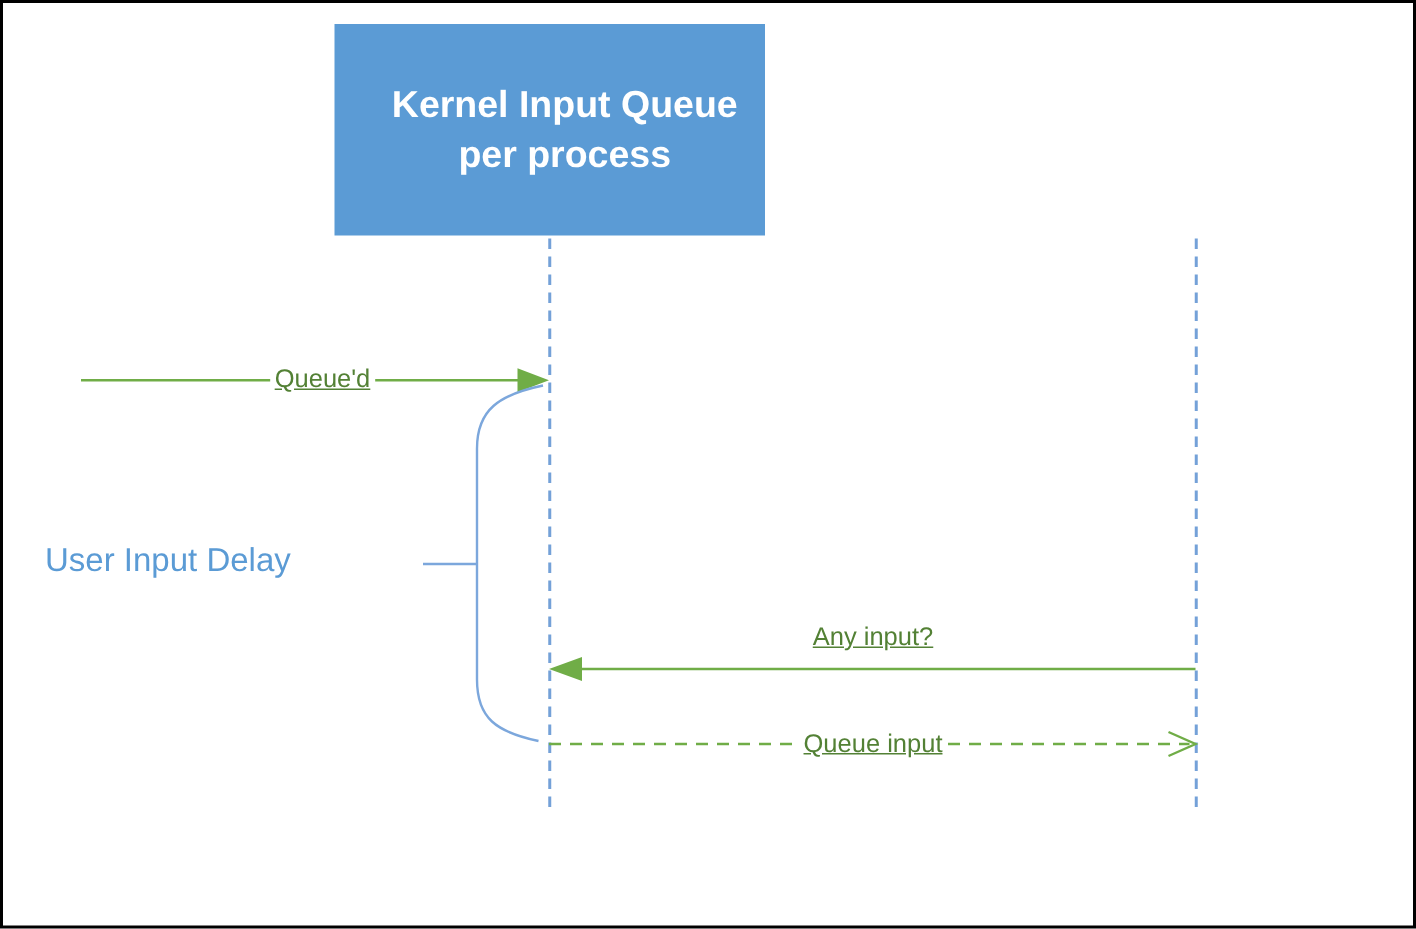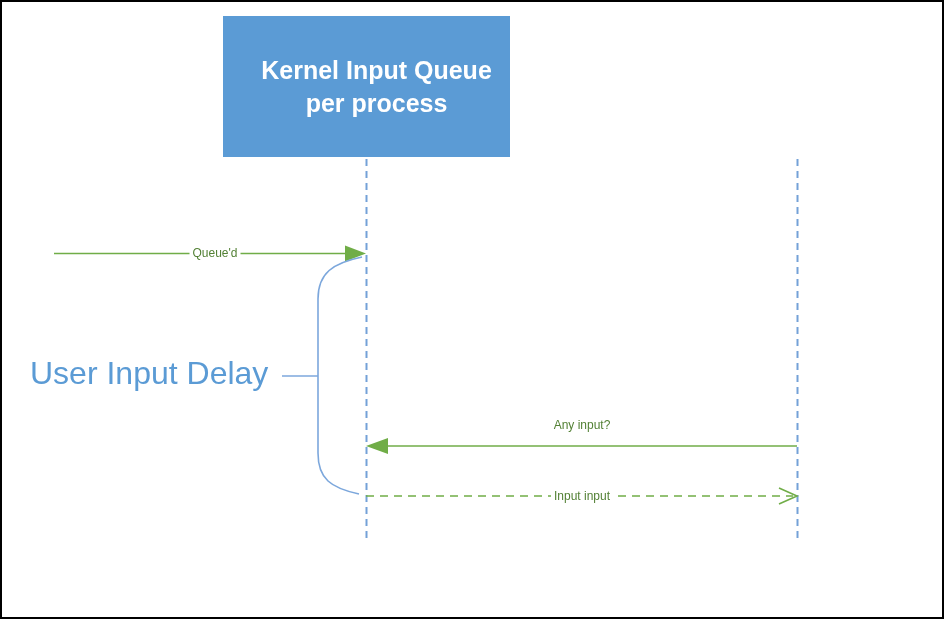--- a/index.html
+++ b/index.html
@@ -73,9 +73,10 @@
     transform: translate(-50%, -50%);
     background: var(--background);
     padding: 0 3px;
-    font-size: 12px;
+    font-size: 17px;
     color: var(--label_green);
     white-space: nowrap;
+    text-decoration: underline;
   }
   .delay-label {
     position: absolute;

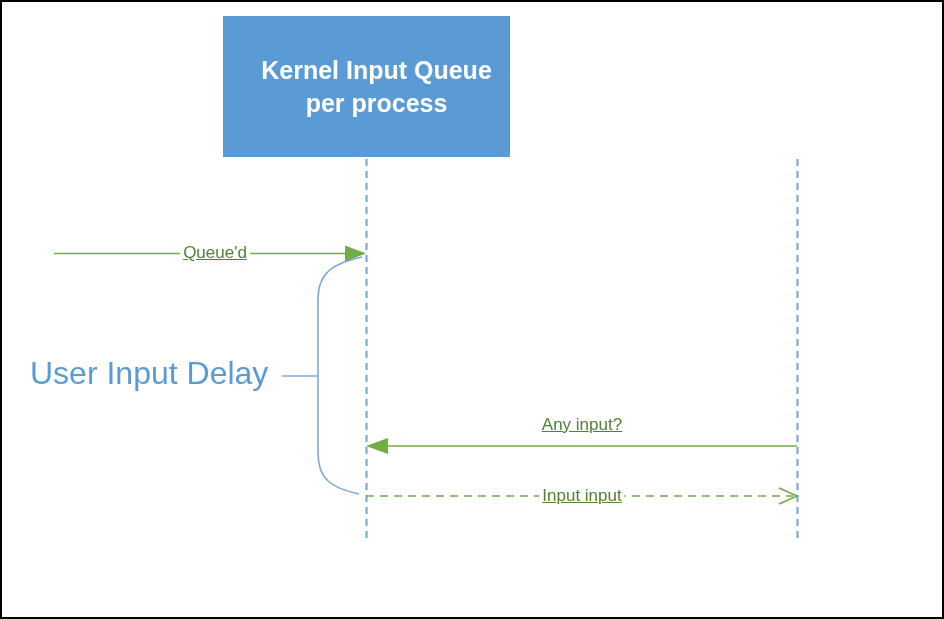--- a/index.html
+++ b/index.html
@@ -83,7 +83,7 @@
     left: 28px;
     top: 373px;
     transform: translateY(-54%);
-    font-size: 32px;
+    font-size: 22px;
     color: var(--accent_blue);
     white-space: nowrap;
   }

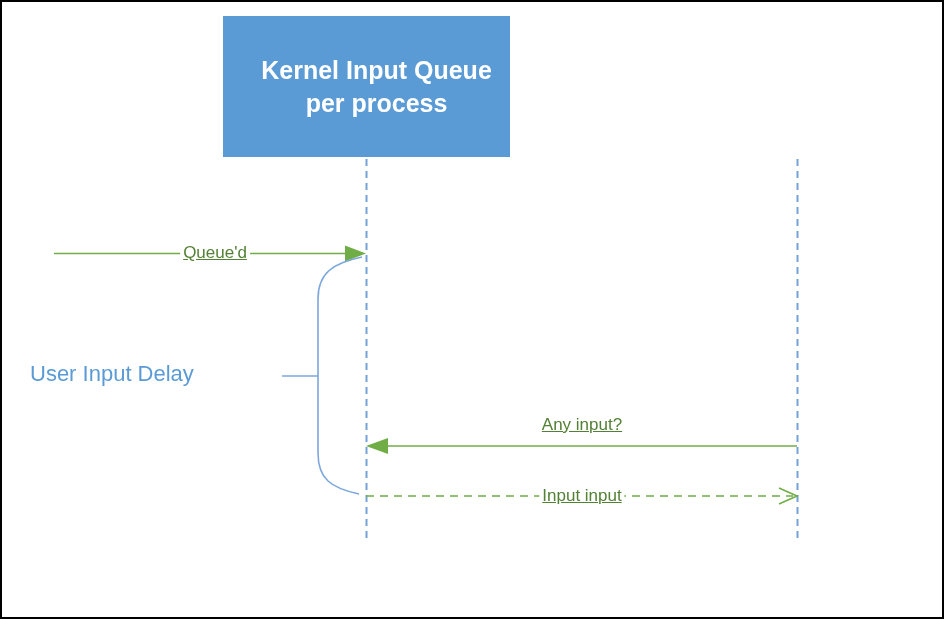--- a/index.html
+++ b/index.html
@@ -116,7 +116,7 @@
 
   <span class="msg-label" style="left:213px; top:251px;">Queue'd</span>
   <span class="msg-label" style="left:580px; top:423px;">Any input?</span>
-  <span class="msg-label" style="left:580px; top:494px;">Input input</span>
+  <span class="msg-label" style="left:580px; top:494px;">Queue input</span>
 
   <span class="delay-label">User Input Delay</span>
 

